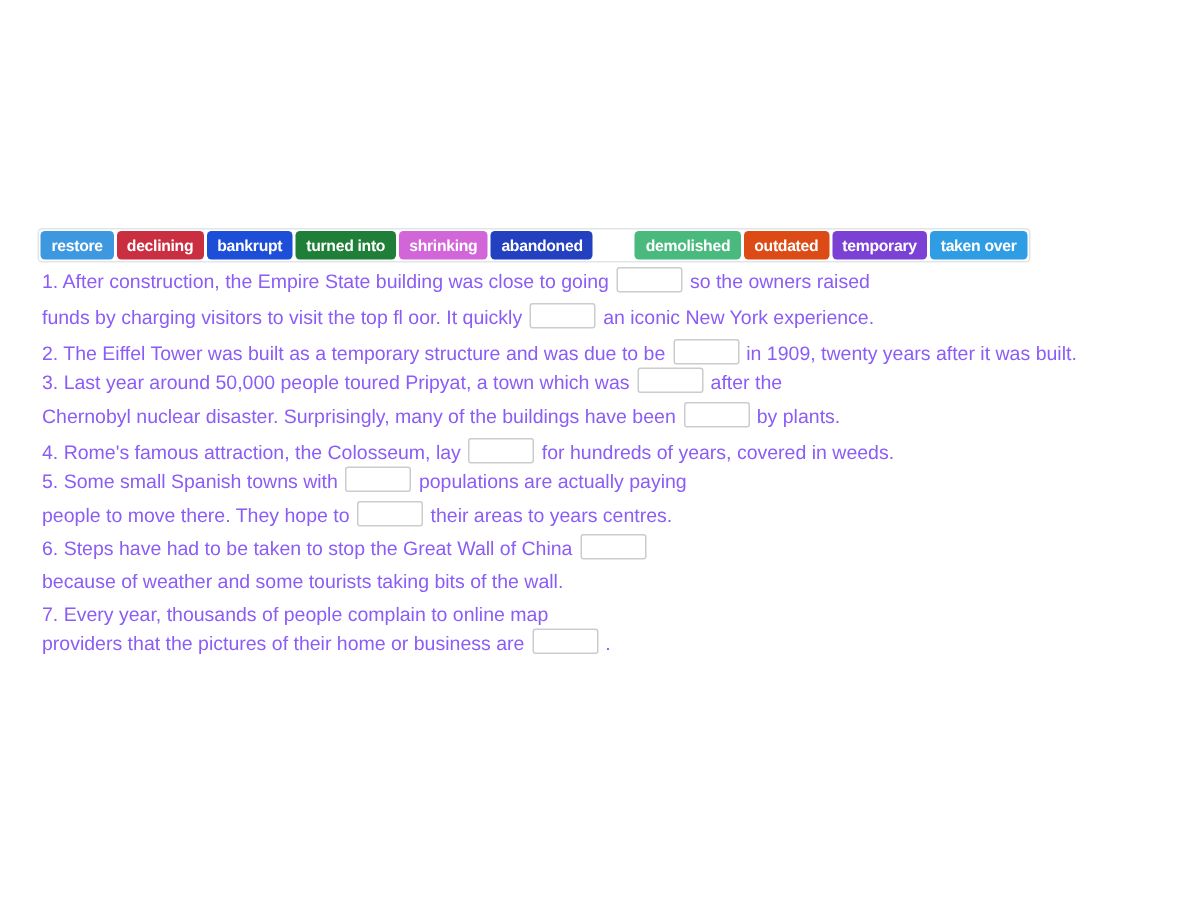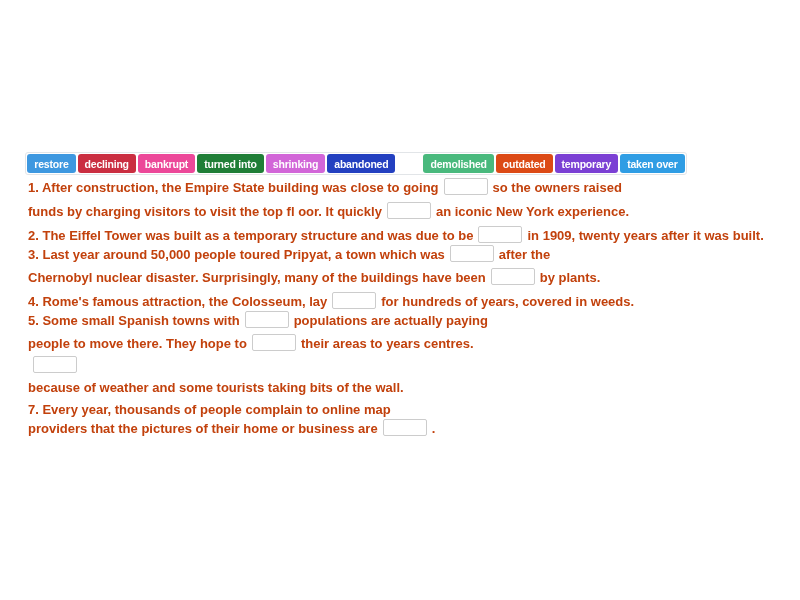--- a/index.html
+++ b/index.html
@@ -64,7 +64,7 @@
     <div class="word-bank">
         <span class="tile" style="background: rgb(62, 152, 224);">restore</span>
         <span class="tile" style="background: rgb(202, 46, 65); text-align: center;">declining</span>
-        <span class="tile" style="background: #ec4899;">bankrupt</span>
+        <span class="tile" style="background: #1d4ed8;">bankrupt</span>
         <span class="tile" style="background: rgb(31, 126, 55);">turned into</span>
         <span class="tile" style="background: rgb(210, 102, 216);">shrinking</span>
         <span class="tile" style="background: rgb(35, 64, 192);">abandoned</span>

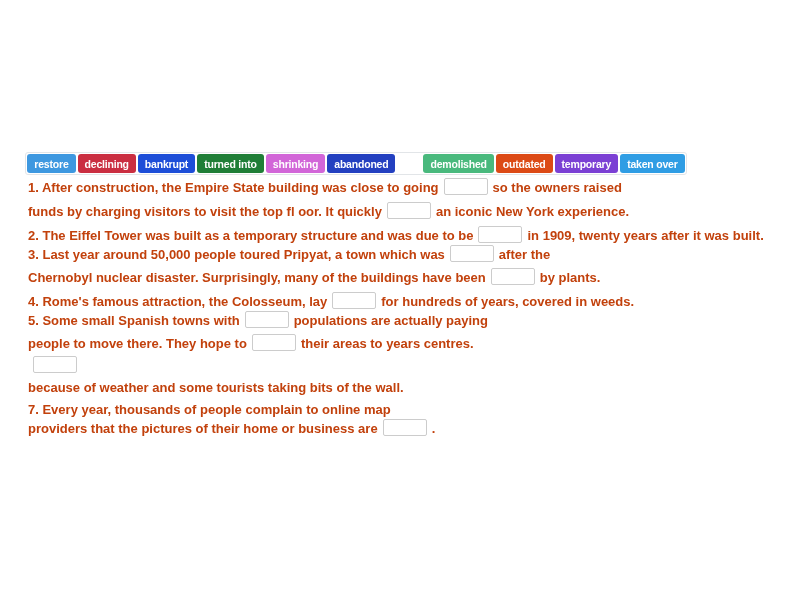--- a/index.html
+++ b/index.html
@@ -33,8 +33,7 @@
     position:absolute;left:0;
     white-space:nowrap;
     font-size:13px;line-height:18px;height:18px;
-    color:#c2410c;
-    font-weight:bold;
+    color:#8b5cf6;
   }
   .line:nth-child(1){top:178px}
   .line:nth-child(2){top:202px}

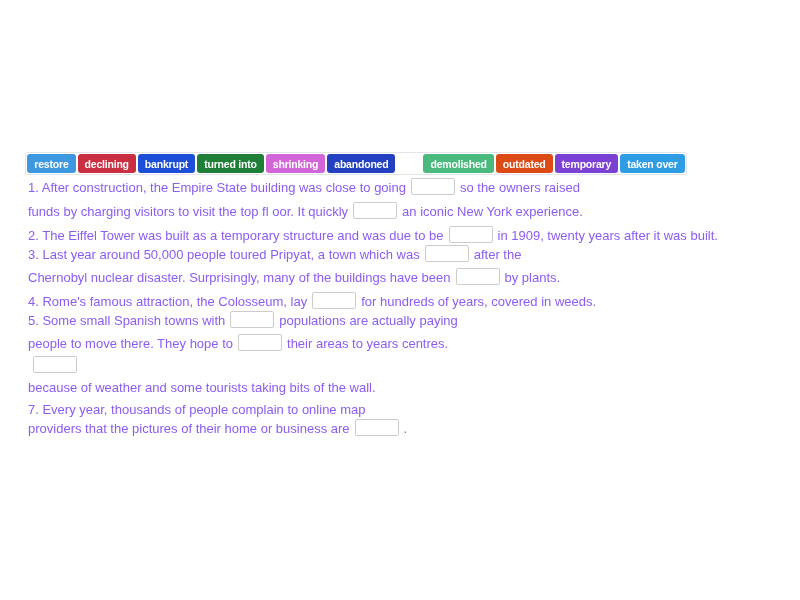--- a/index.html
+++ b/index.html
@@ -83,7 +83,7 @@
       <div class="line"><span>4. Rome's famous attraction, the Colosseum, lay</span><span class="blank"></span><span>for hundreds of years, covered in weeds.</span></div>
       <div class="line"><span>5. Some small Spanish towns with</span><span class="blank"></span><span>populations are actually paying</span></div>
       <div class="line"><span>people to move there. They hope to</span><span class="blank"></span><span>their areas to years centres.</span></div>
-      <div class="line"><span class="blank"></span></div>
+      <div class="line"><span>6. Steps have had to be taken to stop the Great Wall of China</span><span class="blank"></span></div>
       <div class="line"><span>because of weather and some tourists taking bits of the wall.</span></div>
       <div class="line"><span>7. Every year, thousands of people complain to online map</span></div>
       <div class="line"><span>providers that the pictures of their home or business are</span><span class="blank"></span><span>.</span></div>

